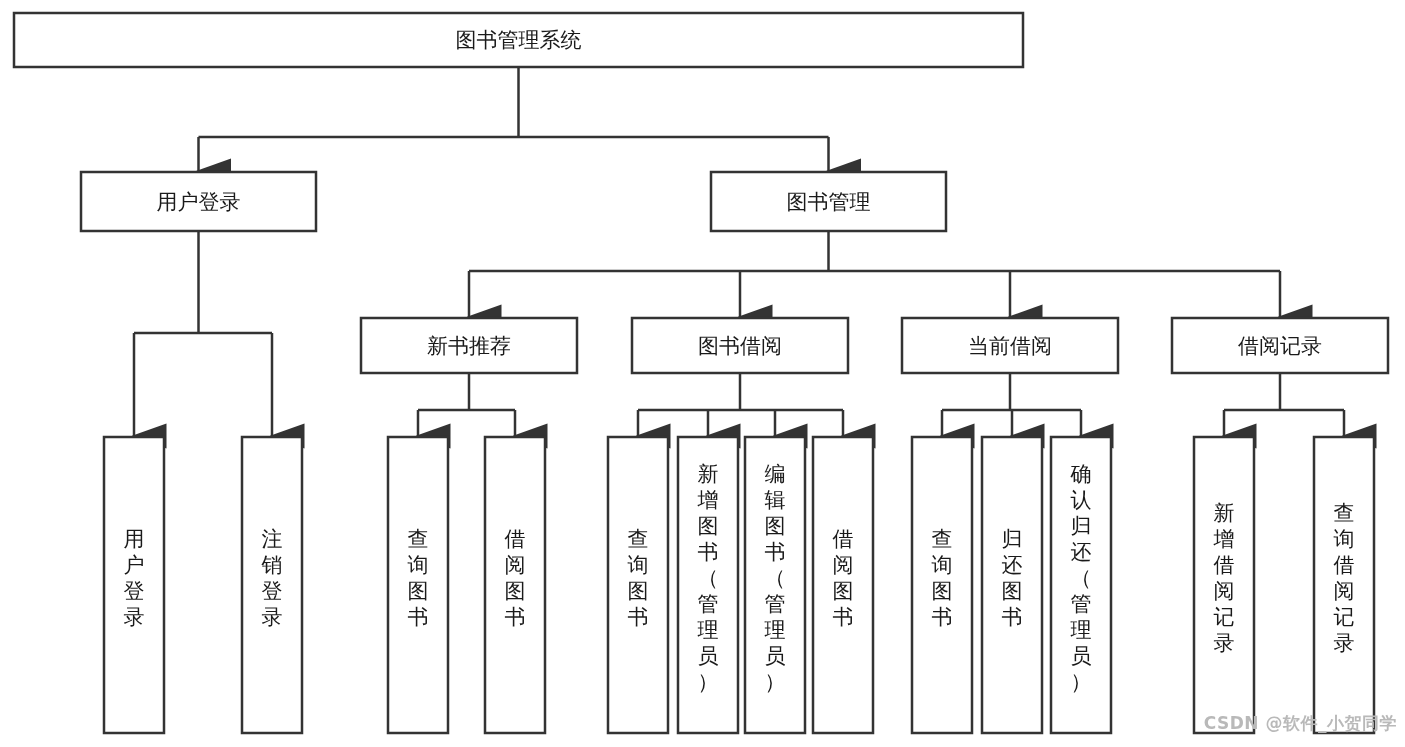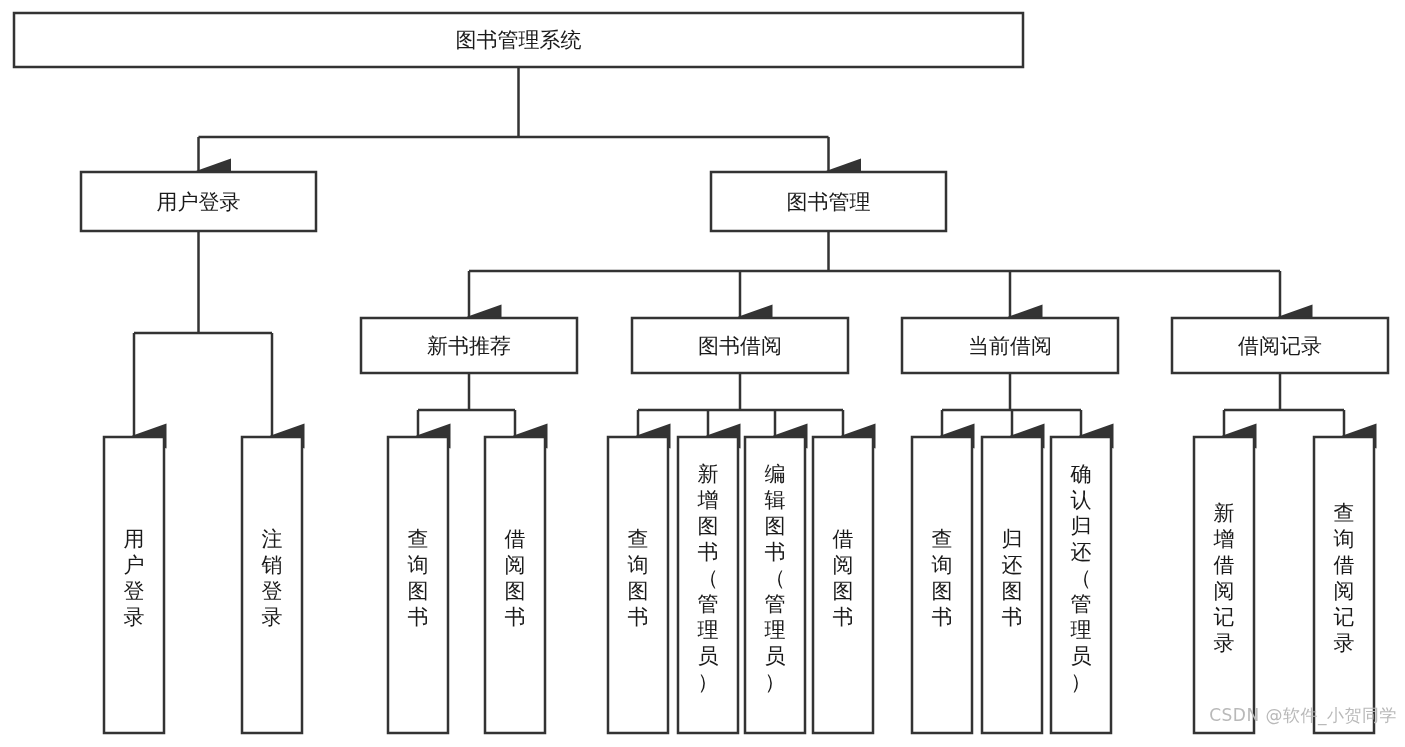--- a/index.html
+++ b/index.html
@@ -51,12 +51,13 @@
   .watermark {
     position: absolute;
     right: 8px;
-    bottom: 20px;
+    bottom: 12px;
     font-family: "DejaVu Sans", "Liberation Sans", sans-serif;
     font-size: 17px;
     color: #b9b9b9;
     white-space: nowrap;
     letter-spacing: 0.5px;
+    font-weight: bold;
   }
 </style>
 </head>

